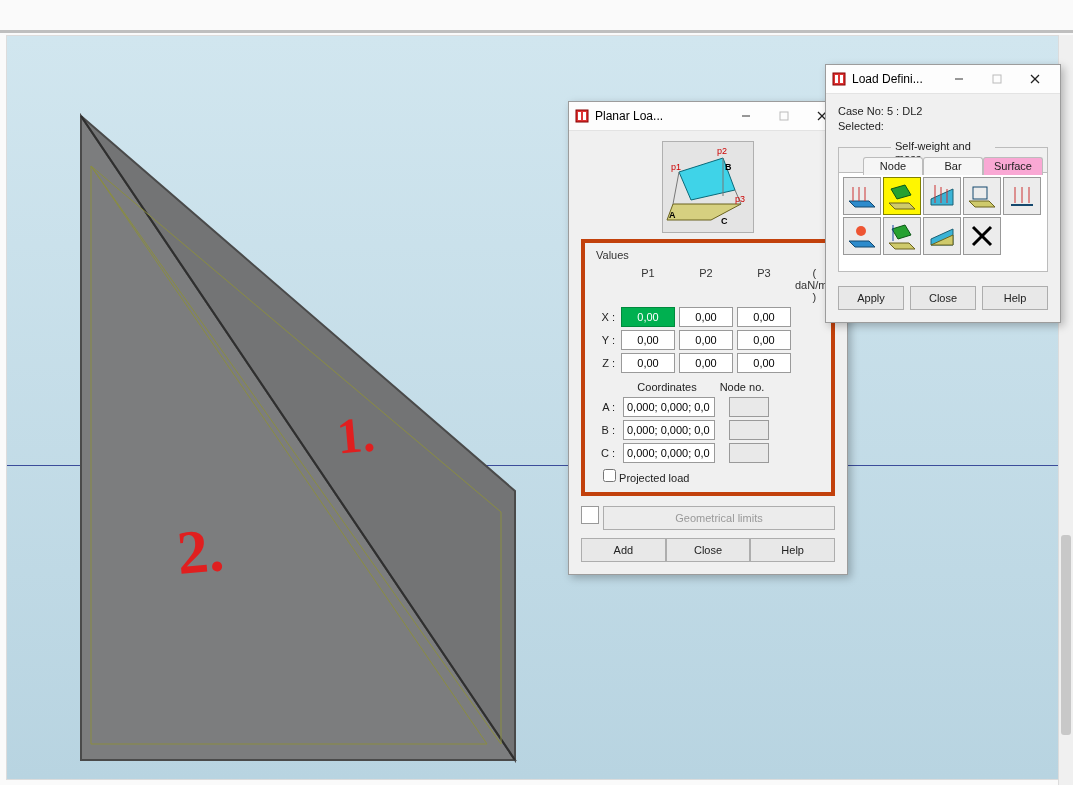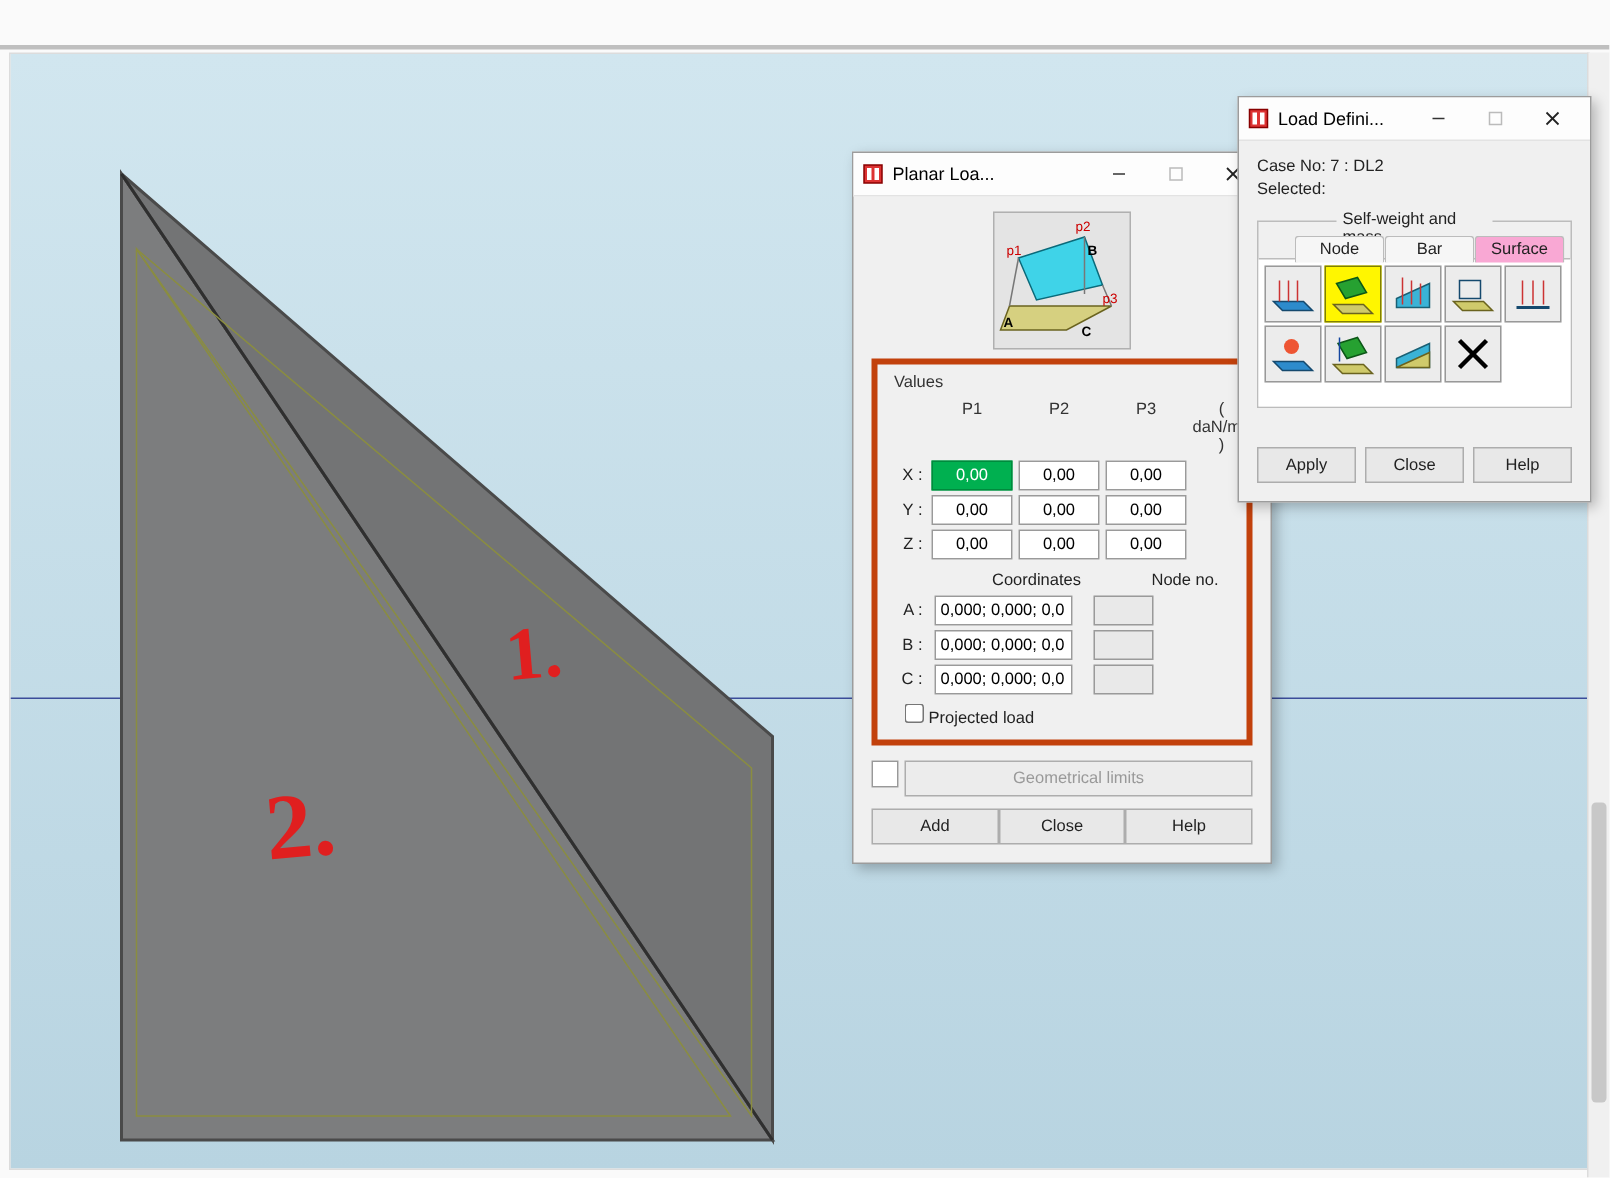--- a/index.html
+++ b/index.html
@@ -483,7 +483,7 @@
 
   <div class="dlg-content">
     <div class="case-line">
-      <div>Case No: 7 : DL2</div>
+      <div>Case No: 5 : DL2</div>
       <div>Selected:</div>
     </div>
 

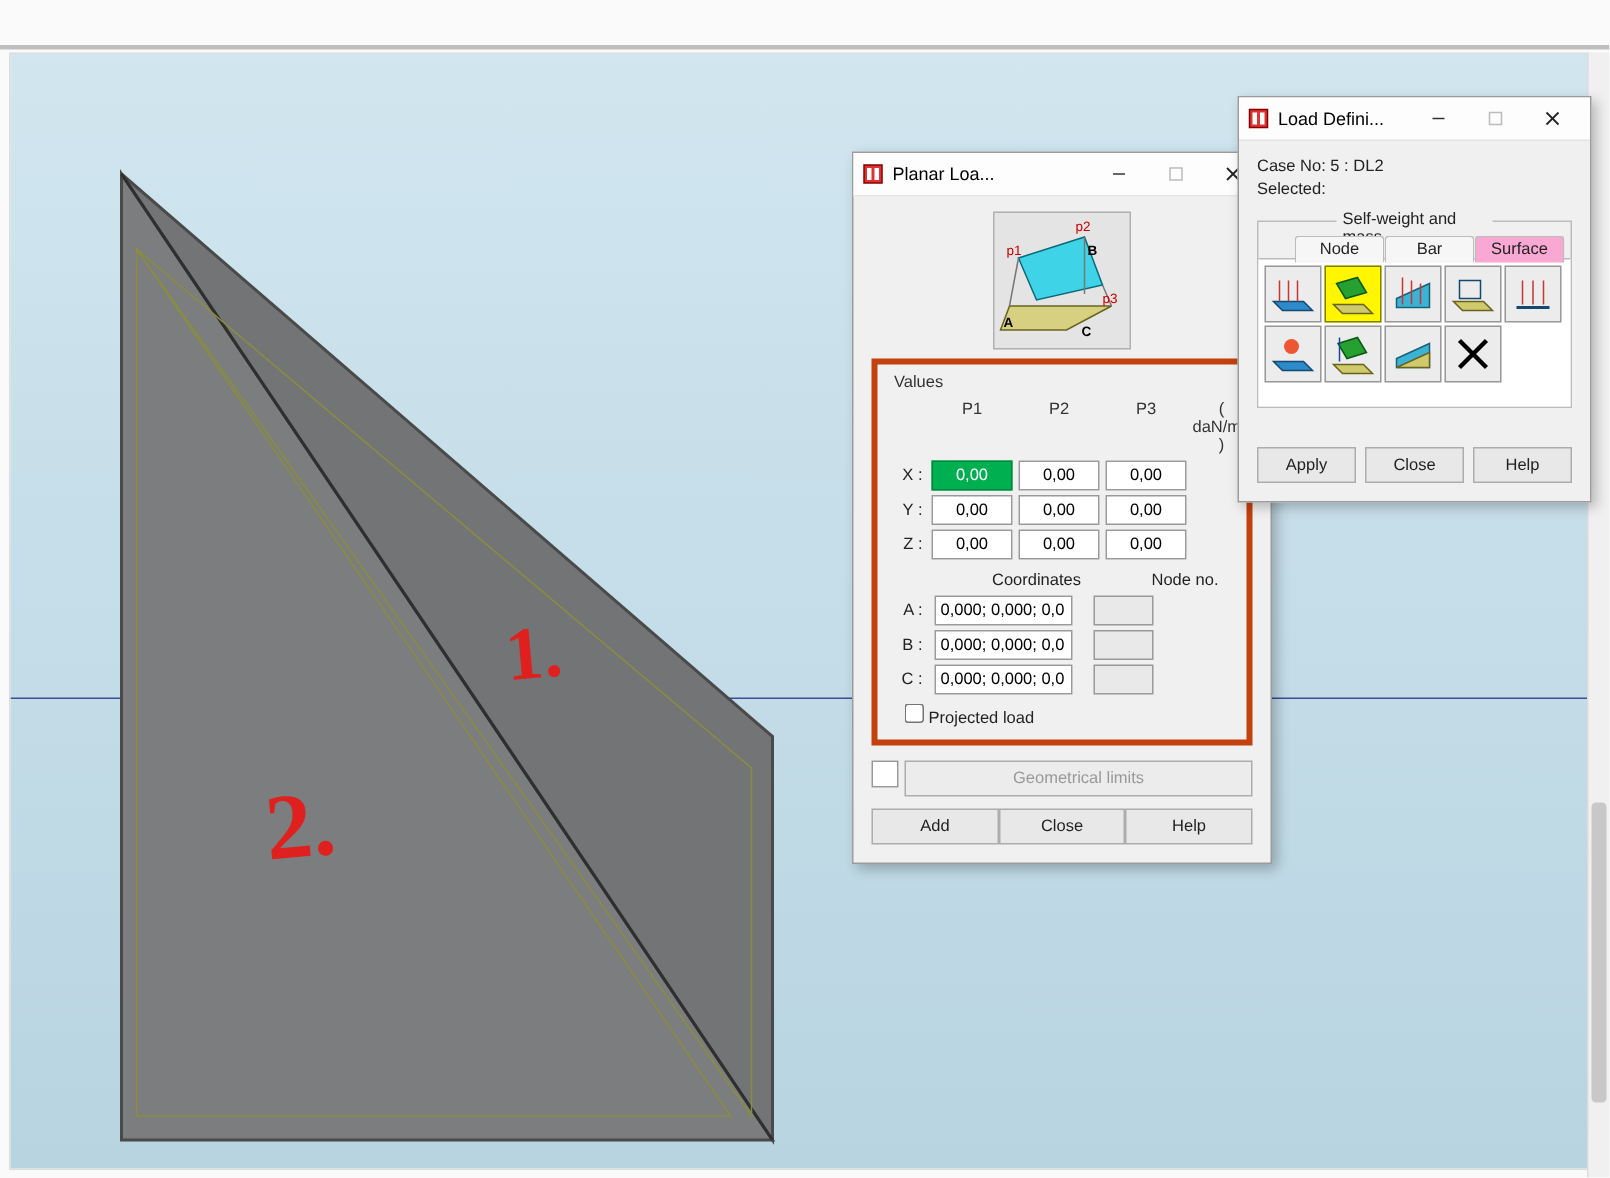--- a/index.html
+++ b/index.html
@@ -281,7 +281,7 @@
   .ld-btnrow {
     display: flex;
     gap: 6px;
-    margin-top: 26px;
+    margin-top: 14px;
   }
   .ld-btnrow .btn { flex: 1; }
 

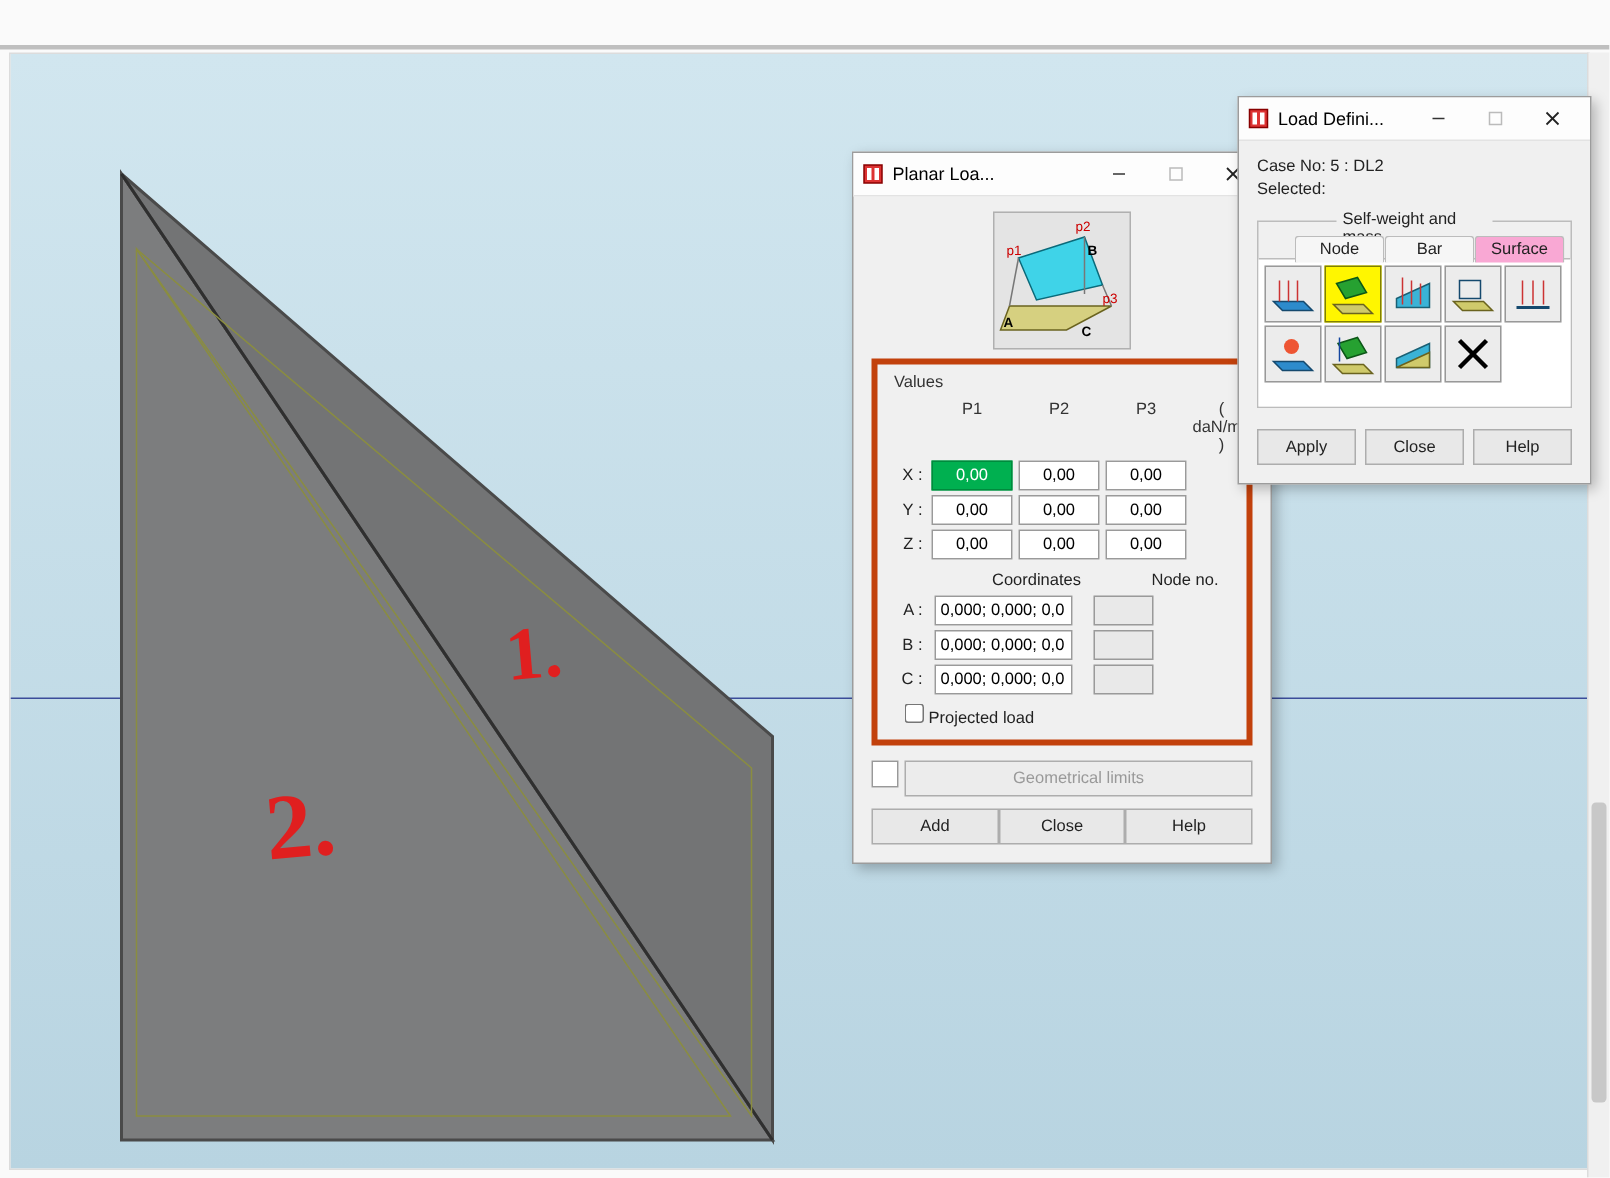--- a/index.html
+++ b/index.html
@@ -152,7 +152,7 @@
   .coord-head {
     display: grid;
     grid-template-columns: 24px 100px 50px;
-    gap: 24px;
+    gap: 0;
     text-align: center;
     margin-bottom: 4px;
   }

